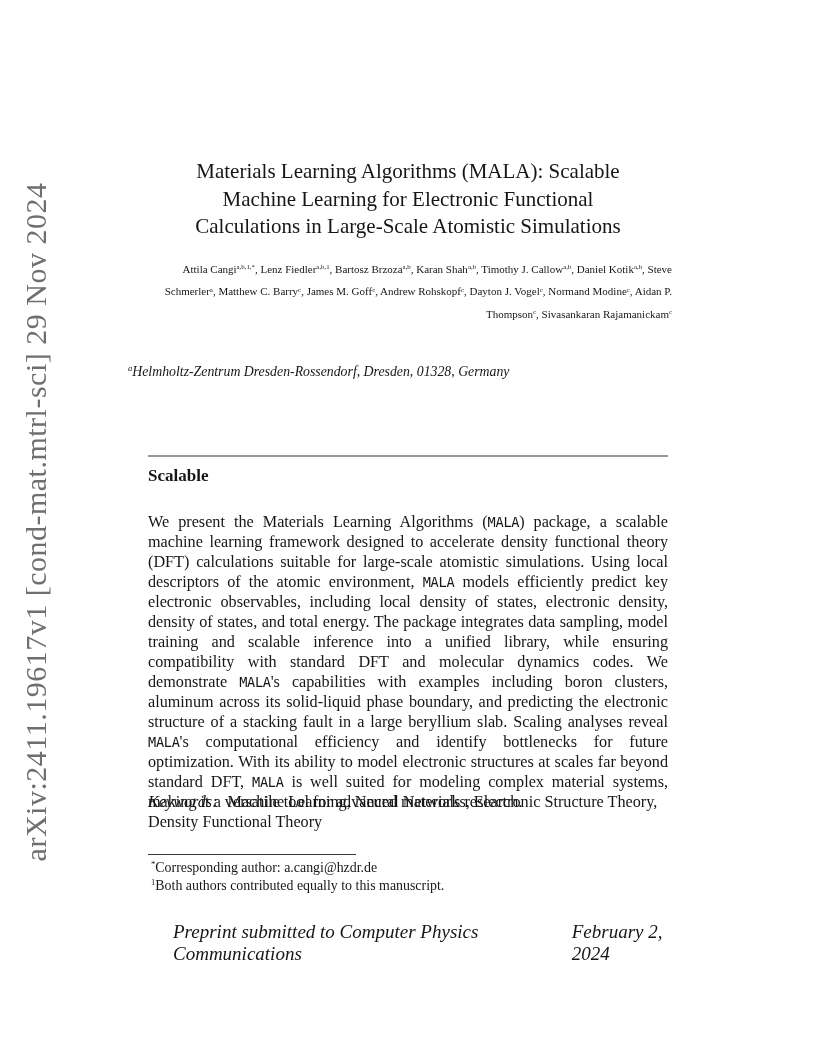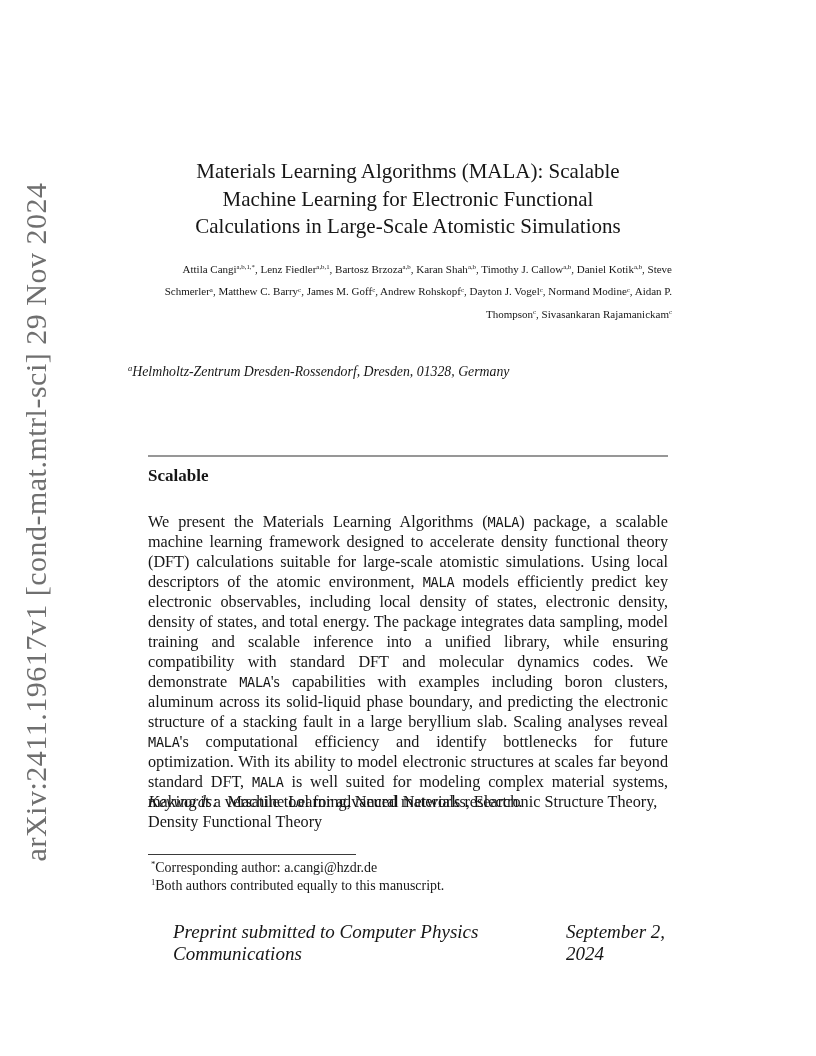--- a/index.html
+++ b/index.html
@@ -163,7 +163,7 @@
 
   <div class="footer">
     <span>Preprint submitted to Computer Physics Communications</span>
-    <span>September 2, 2024</span>
+    <span>February 2, 2024</span>
   </div>
 
 </div>

